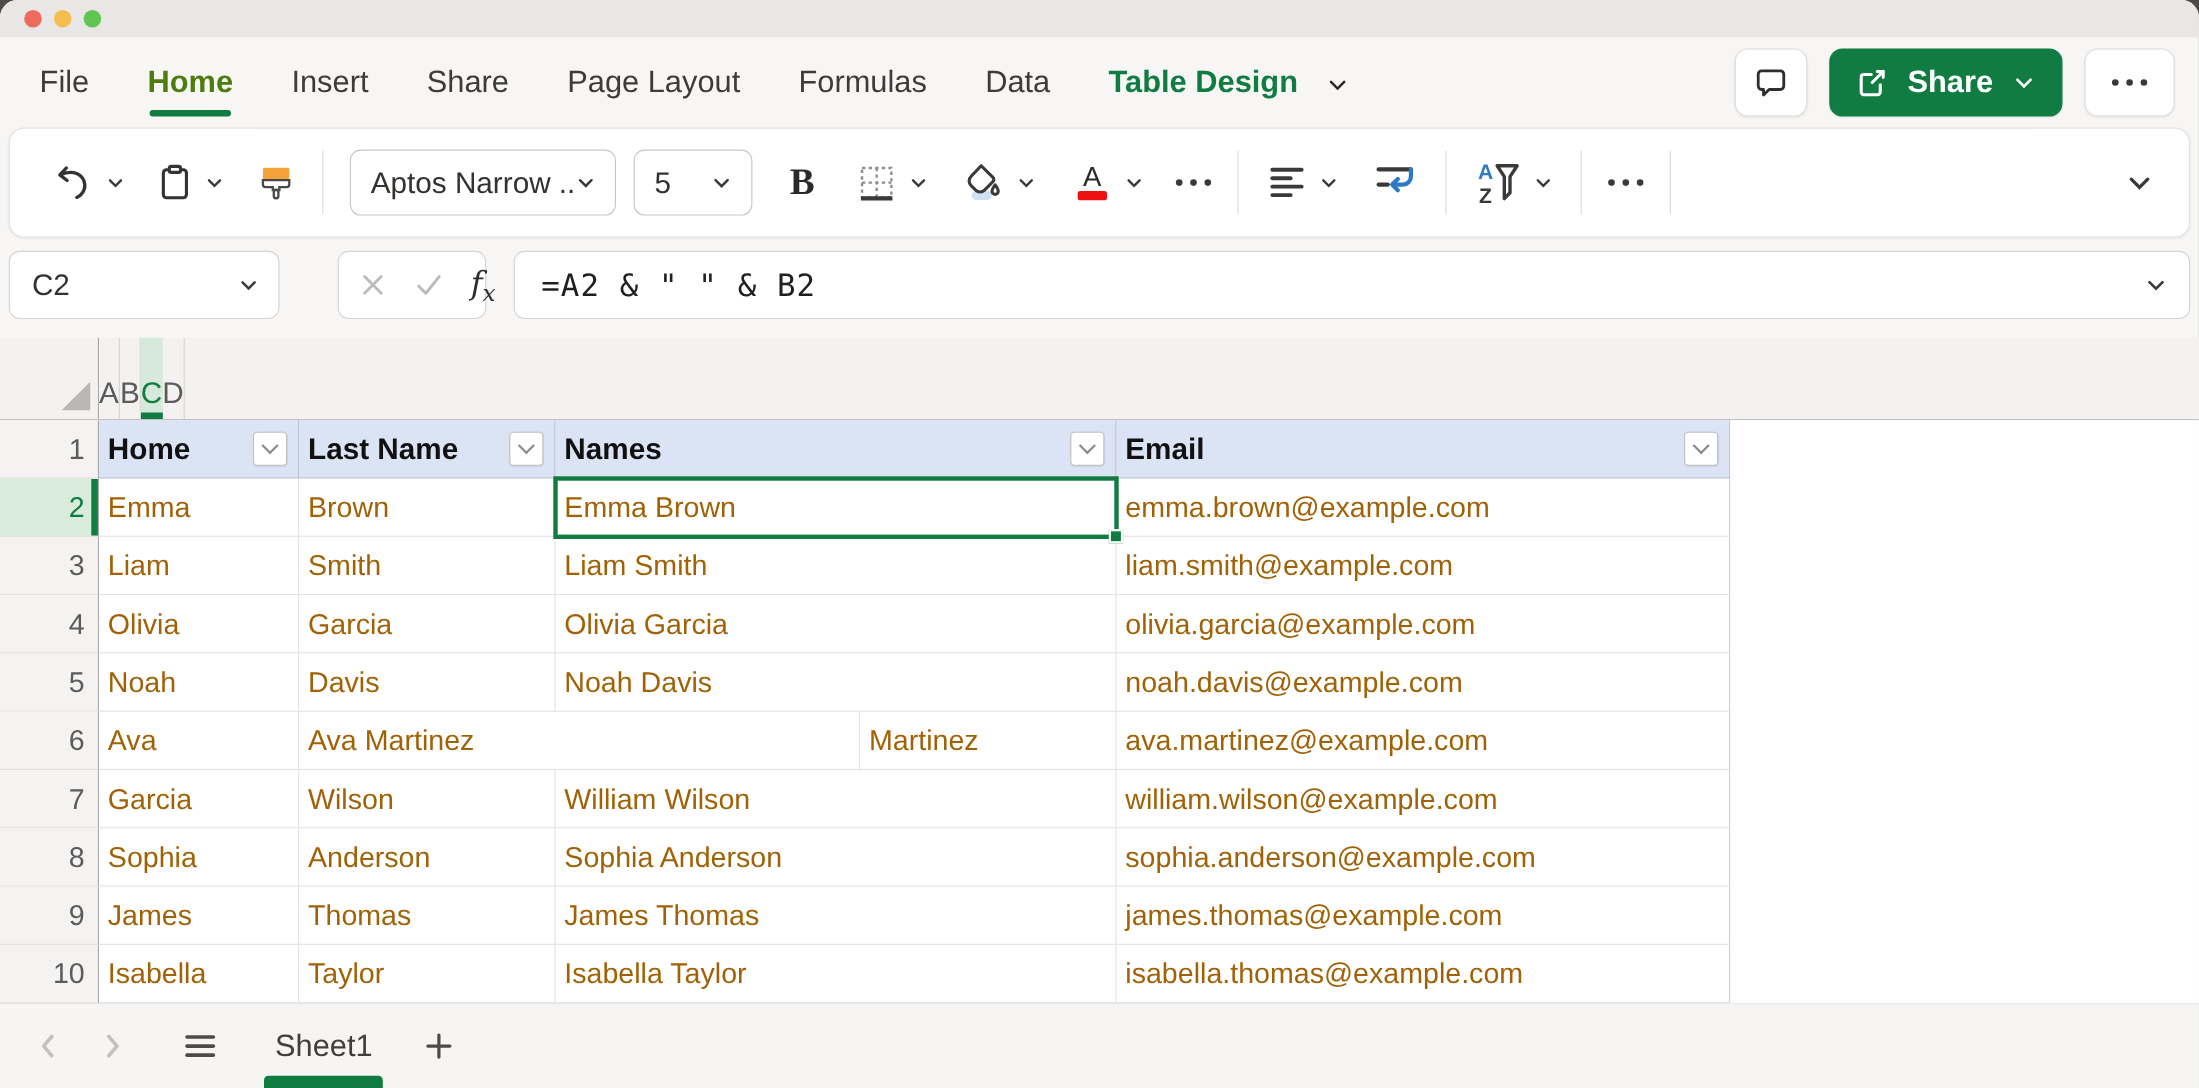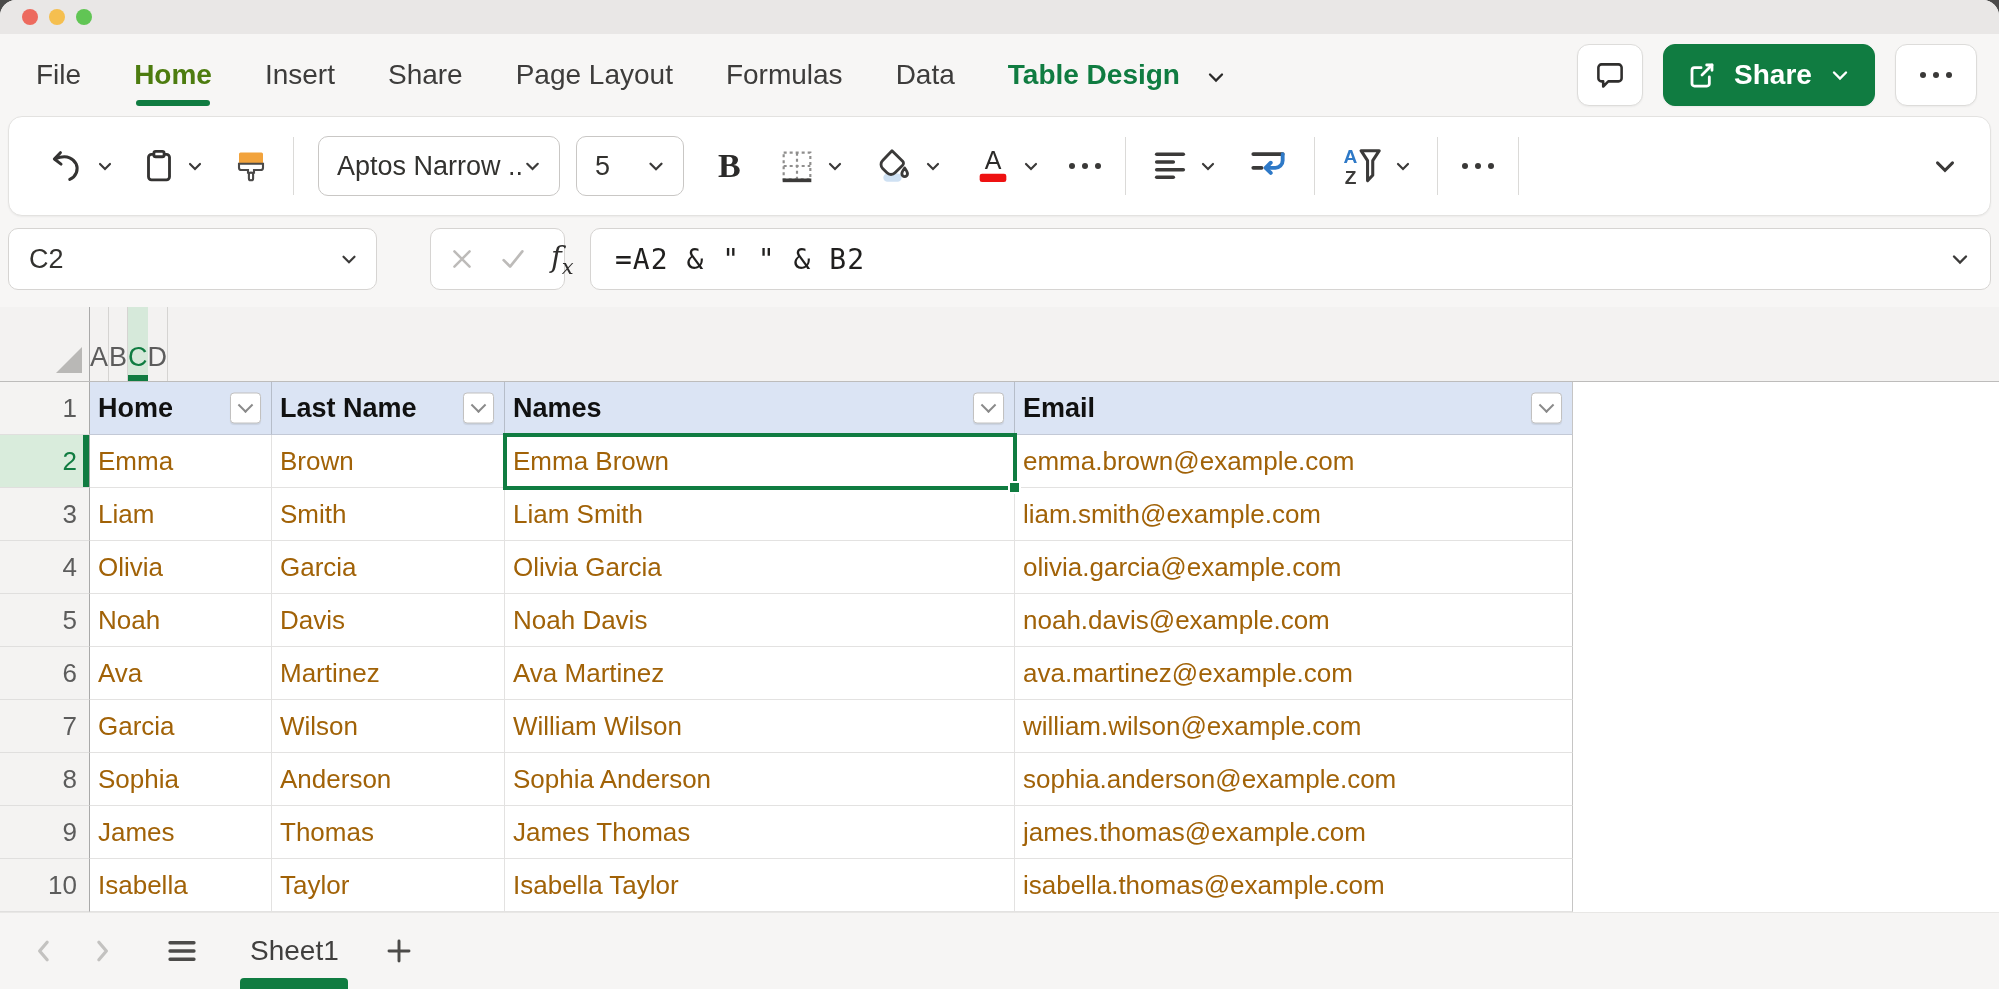--- a/index.html
+++ b/index.html
@@ -52,7 +52,7 @@
   
   .formula-row { margin:12px 8px 0; height:62px; display:flex; }
   .fbox { background:#fff; border:1px solid #d6d4d2; border-radius:10px; height:62px; display:flex; align-items:center; }
-  .name-box { width:369px; margin-right:53px; padding:0 16px 0 20px; justify-content:space-between; }
+  .name-box { width:246px; margin-right:53px; padding:0 16px 0 20px; justify-content:space-between; }
   .name-box .ref { font-size:27px; color:#33322f; }
   .fx-box { width:135px; margin-right:25px; justify-content:space-between; padding:0 18px;gap:24px; }
   .fx-label { font-family:"DejaVu Serif", serif; font-style:italic; font-size:29px; color:#2f2e2d; }

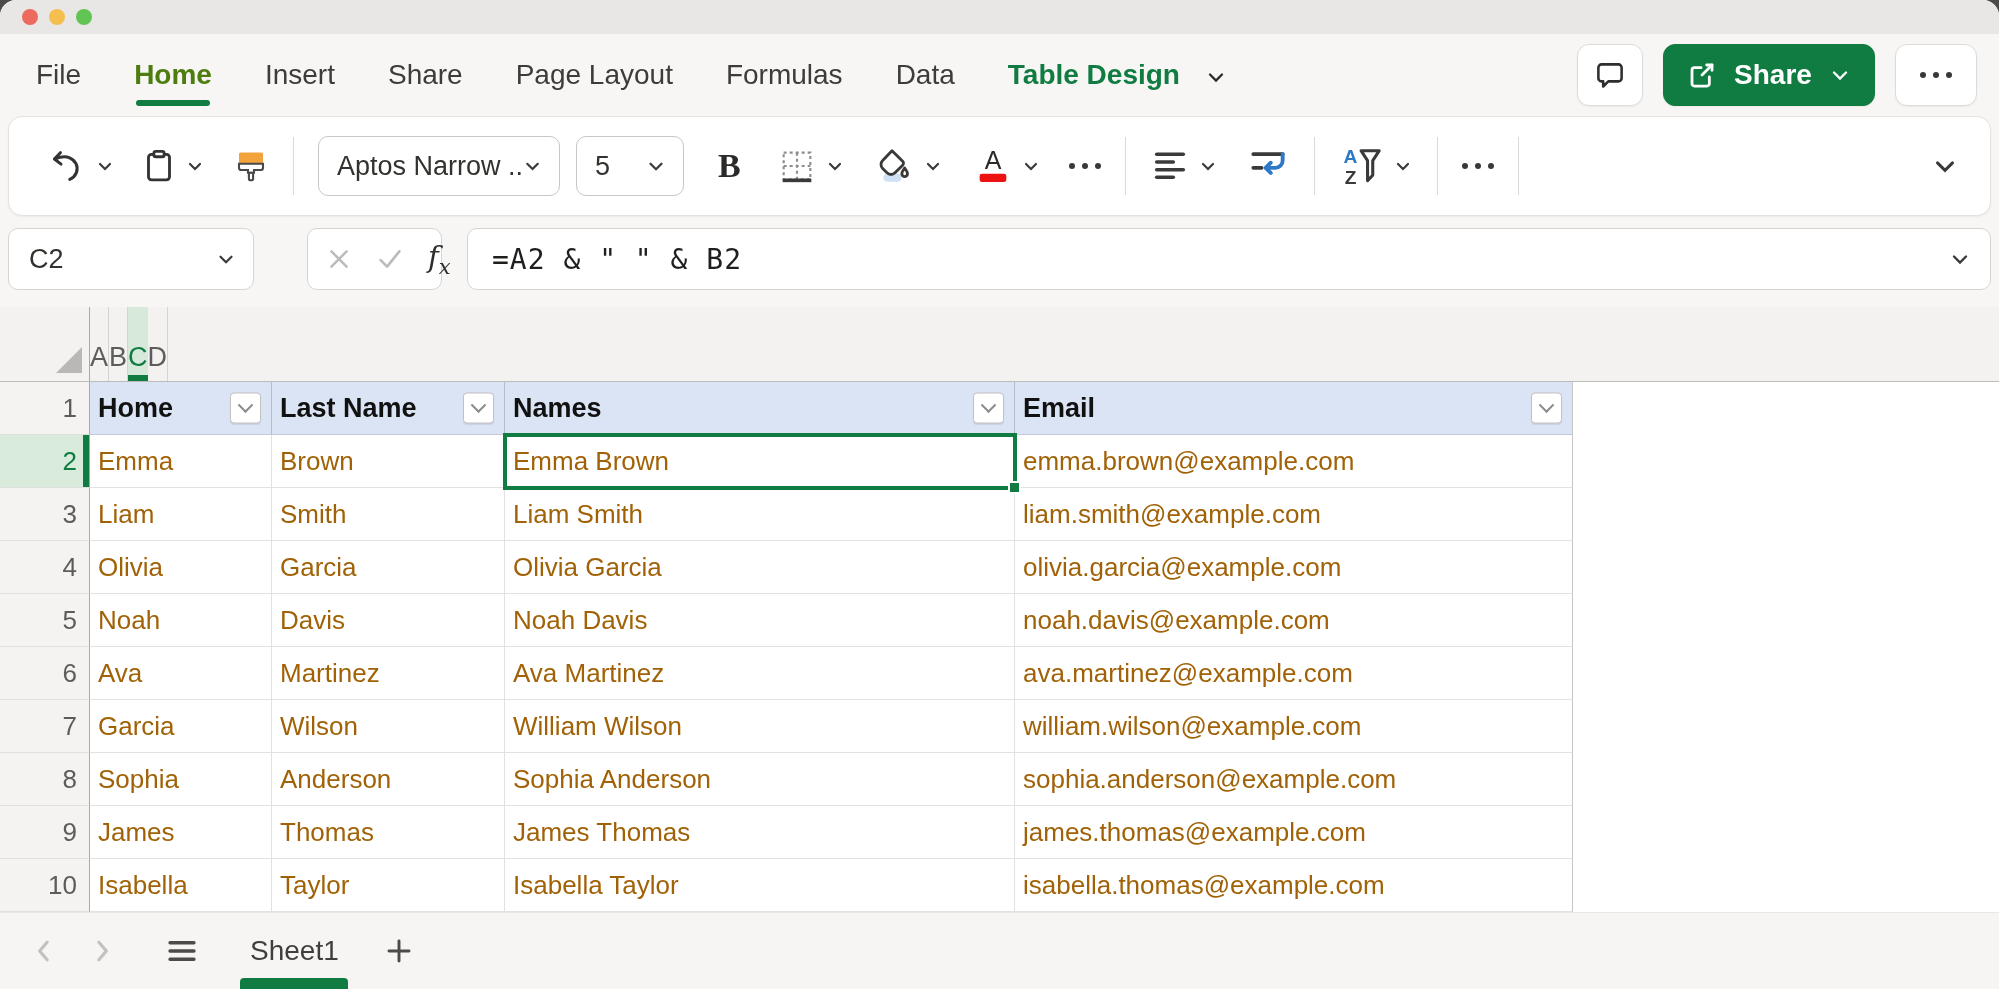--- a/index.html
+++ b/index.html
@@ -463,8 +463,8 @@
             <span>6</span>
           </div>
     <div class="cell c-a data-cell">Ava</div>
+    <div class="cell c-c data-cell">Ava Martinez</div>
     <div class="cell c-b data-cell">Martinez</div>
-    <div class="cell c-c data-cell">Ava Martinez</div>
     <div class="cell c-d data-cell">ava.martinez@example.com</div>
     <div class="cell c-fill"></div>
   </div><div class="grid-row">

